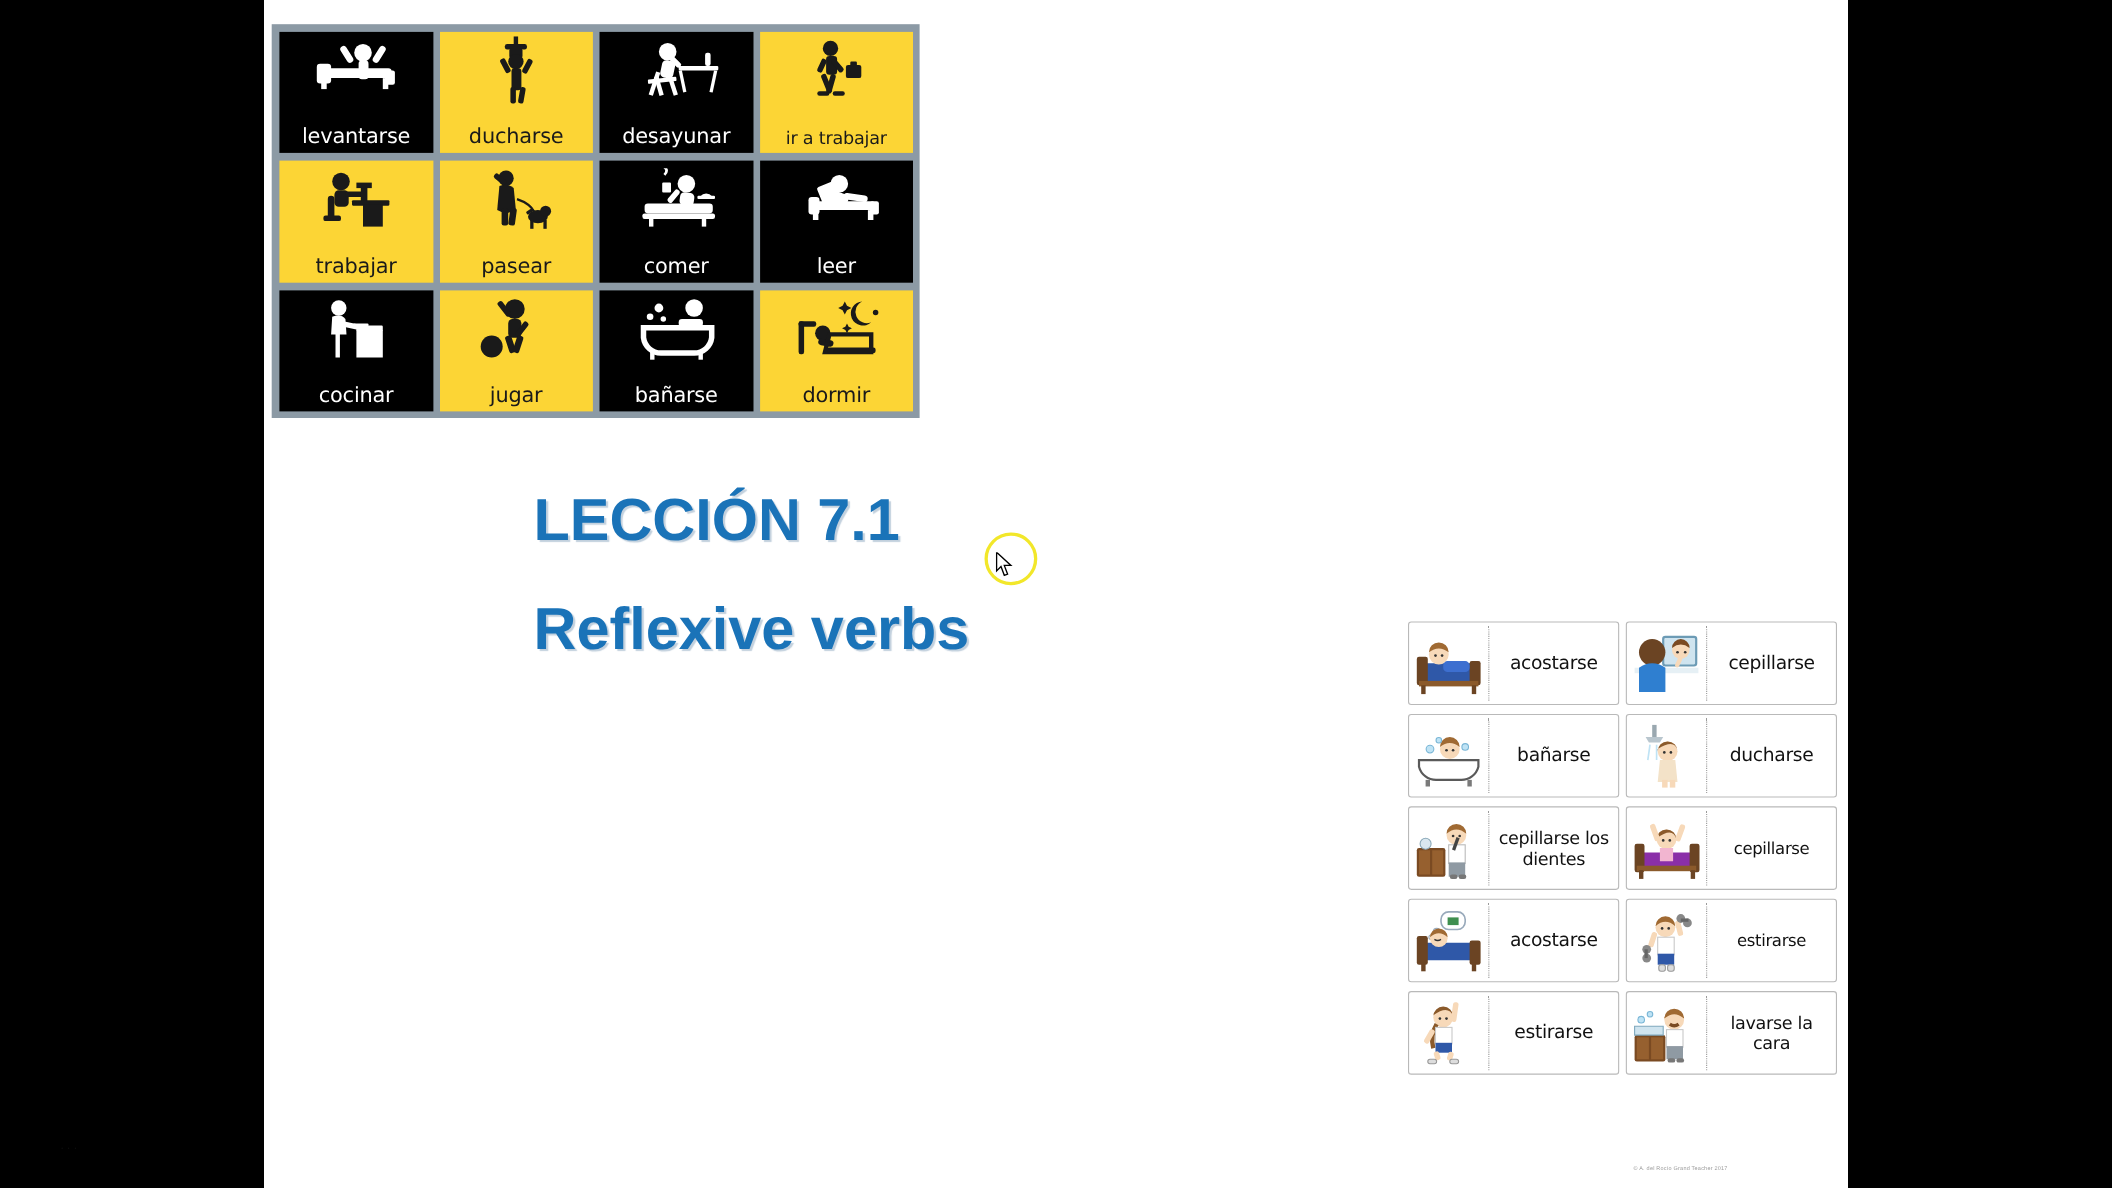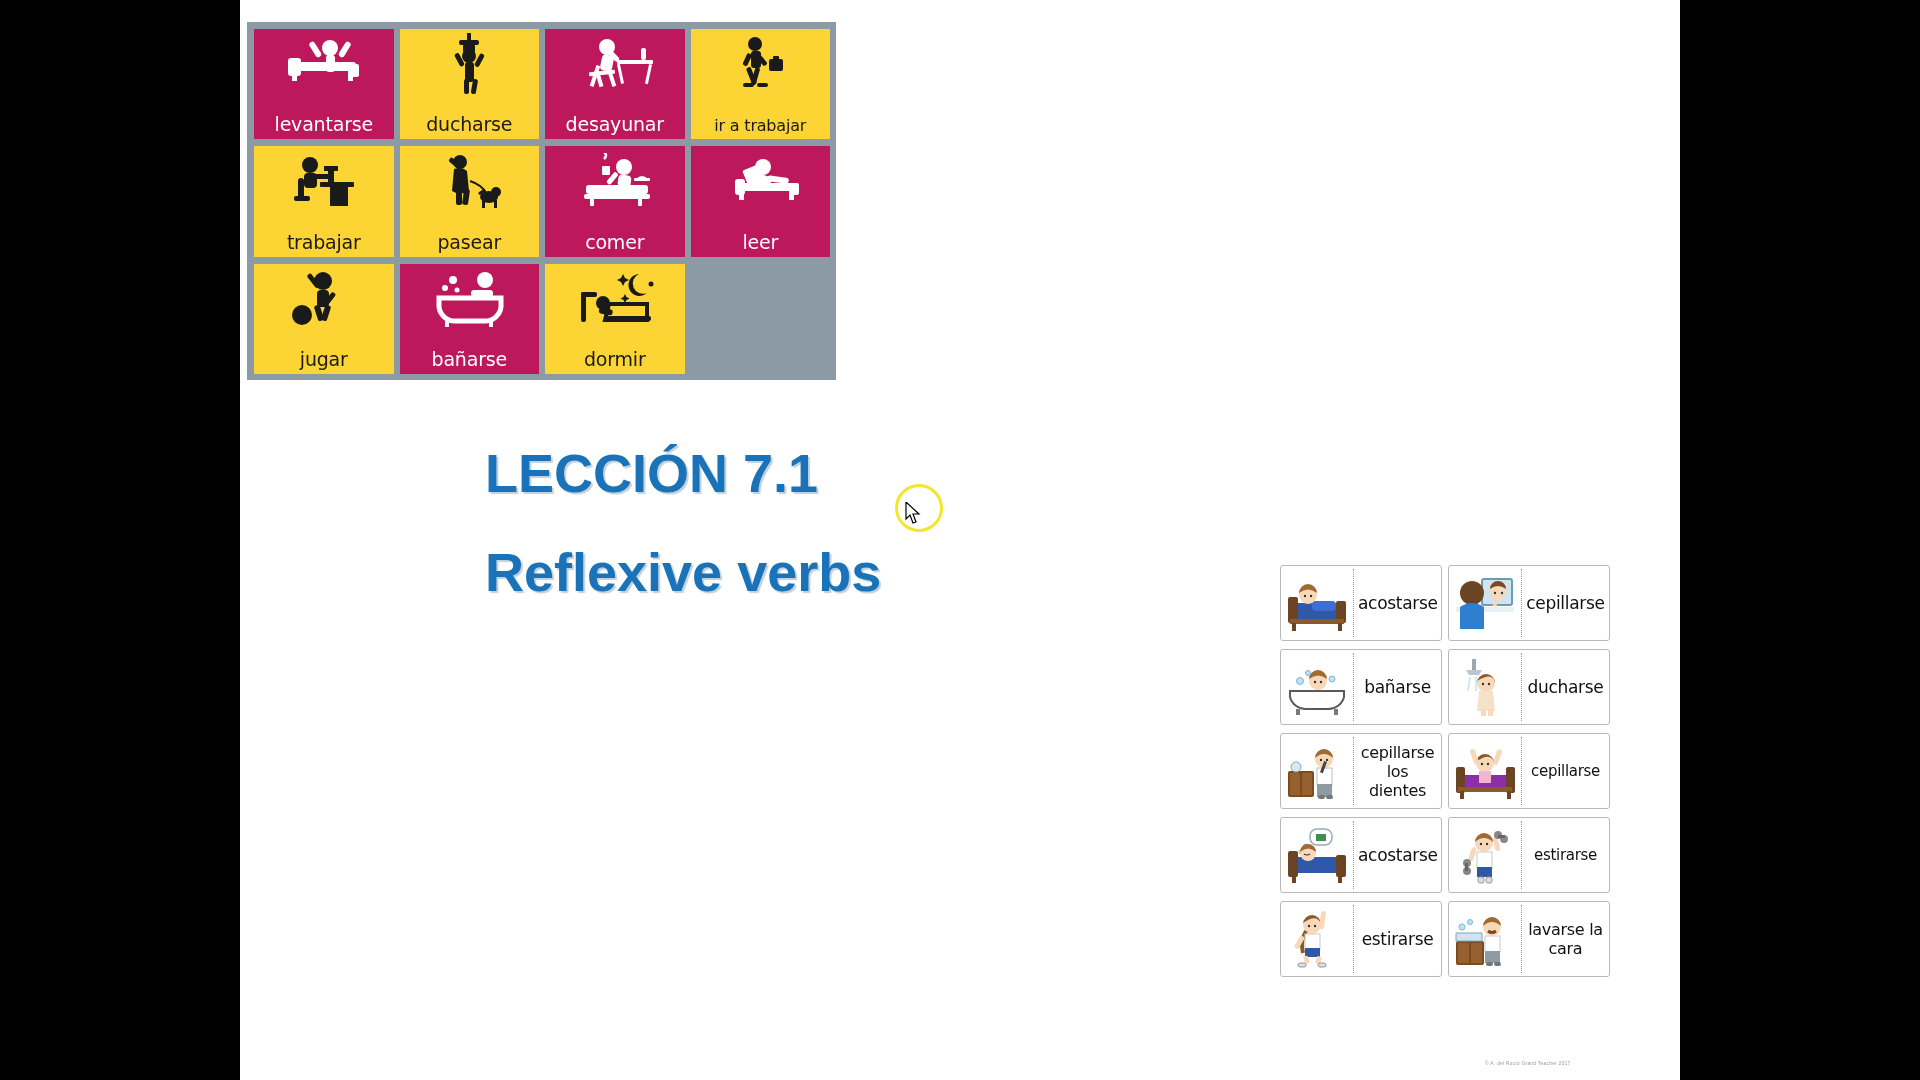--- a/index.html
+++ b/index.html
@@ -73,7 +73,7 @@
     letter-spacing: -0.2px;
     white-space: nowrap;
   }
-  .pcell.red   { background: #be185d; }
+  .pcell.red   { background: #000000; }
   .pcell.yellow{ background: #fcd535; }
   .pcell.red   .plabel { color: #ffffff; }
   .pcell.yellow .plabel { color: #1a1a1a; }

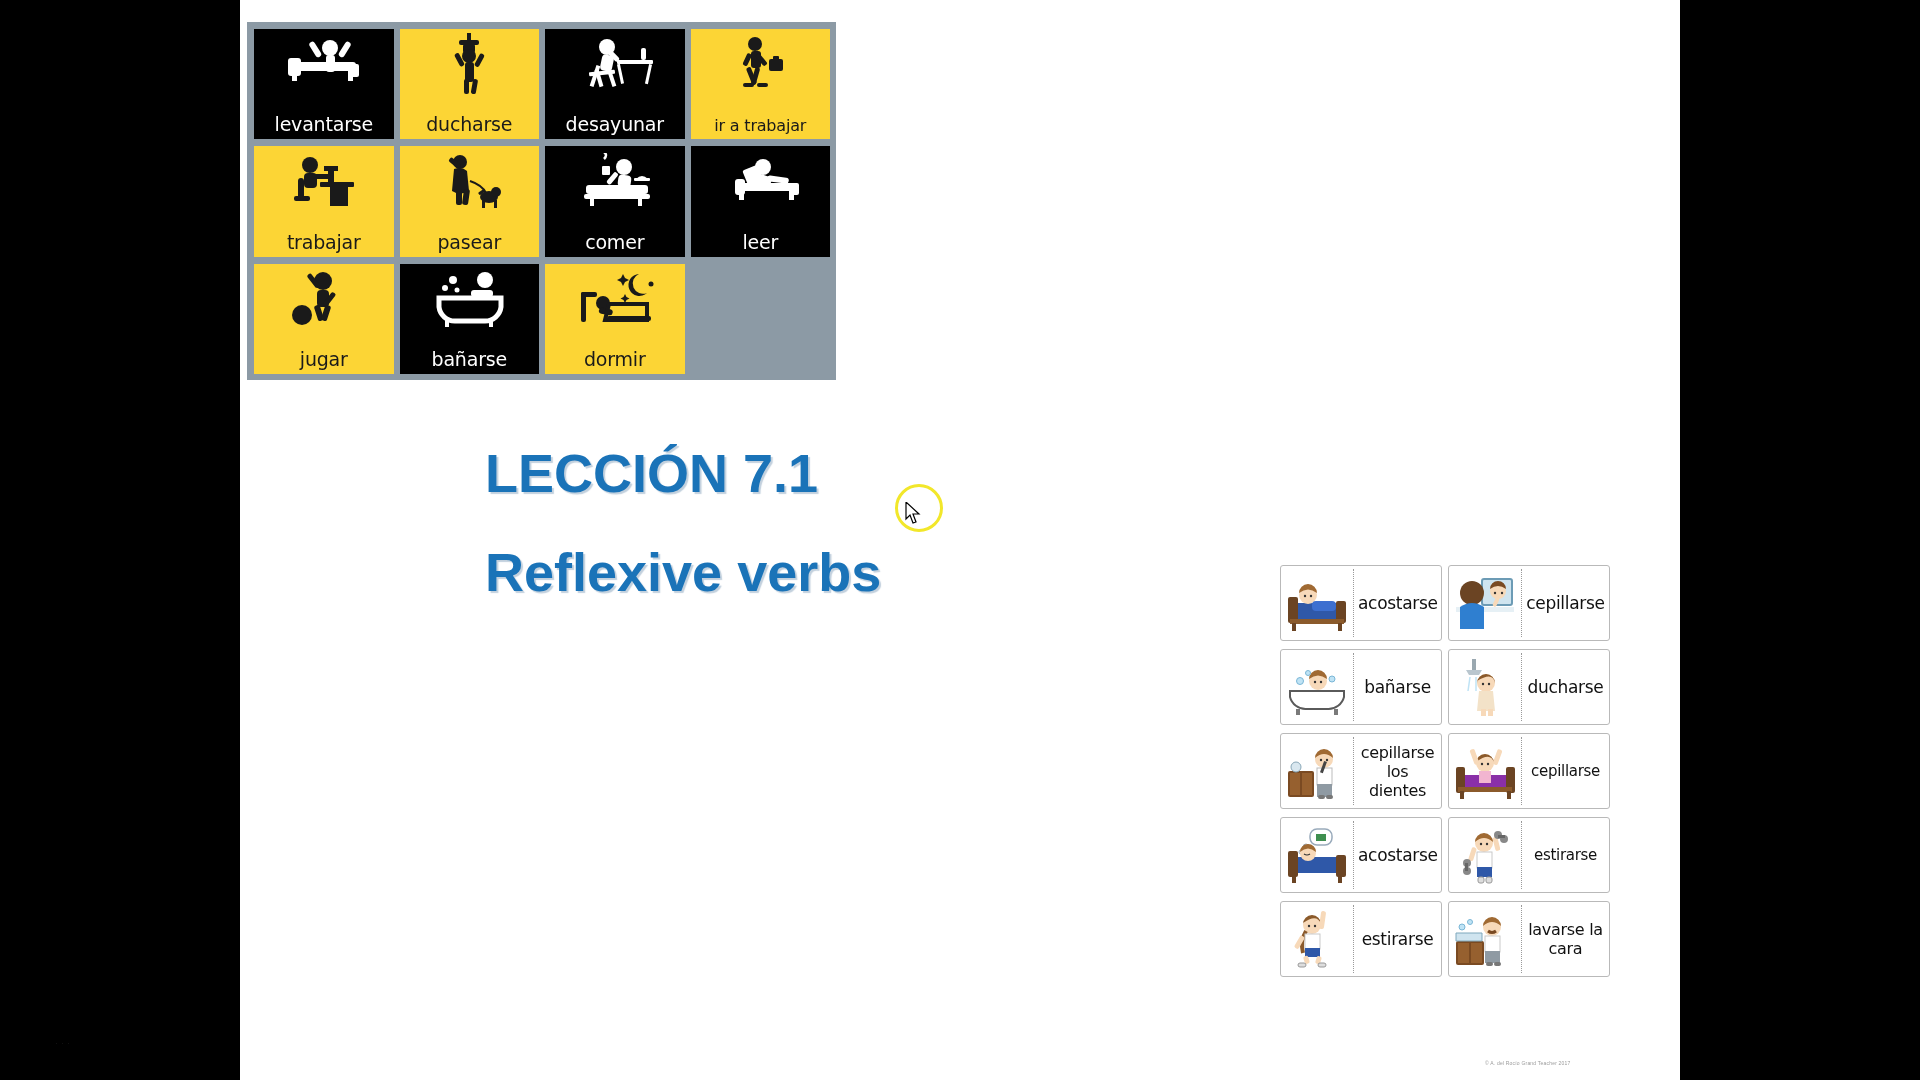--- a/index.html
+++ b/index.html
@@ -341,6 +341,20 @@
         <span class="plabel">leer</span>
       </div>
 
+      <div class="pcell red">
+        <div class="picto">
+          <svg width="72" height="58" viewBox="0 0 72 58" fill="#ffffff">
+            <circle cx="20" cy="10" r="7"></circle>
+            <path d="M14 18 q8 -3 12 2 l1 14 h-14 z"></path>
+            <rect x="24" y="22" width="18" height="5" rx="2" transform="rotate(12 24 24)"></rect>
+            <rect x="17" y="33" width="4" height="22"></rect>
+            <rect x="36" y="26" width="24" height="5" rx="1"></rect>
+            <rect x="36" y="30" width="24" height="25"></rect>
+            <rect x="33" y="24" width="14" height="3" rx="1"></rect>
+          </svg>
+        </div>
+        <span class="plabel">cocinar</span>
+      </div>
 
       <div class="pcell yellow">
         <div class="picto">

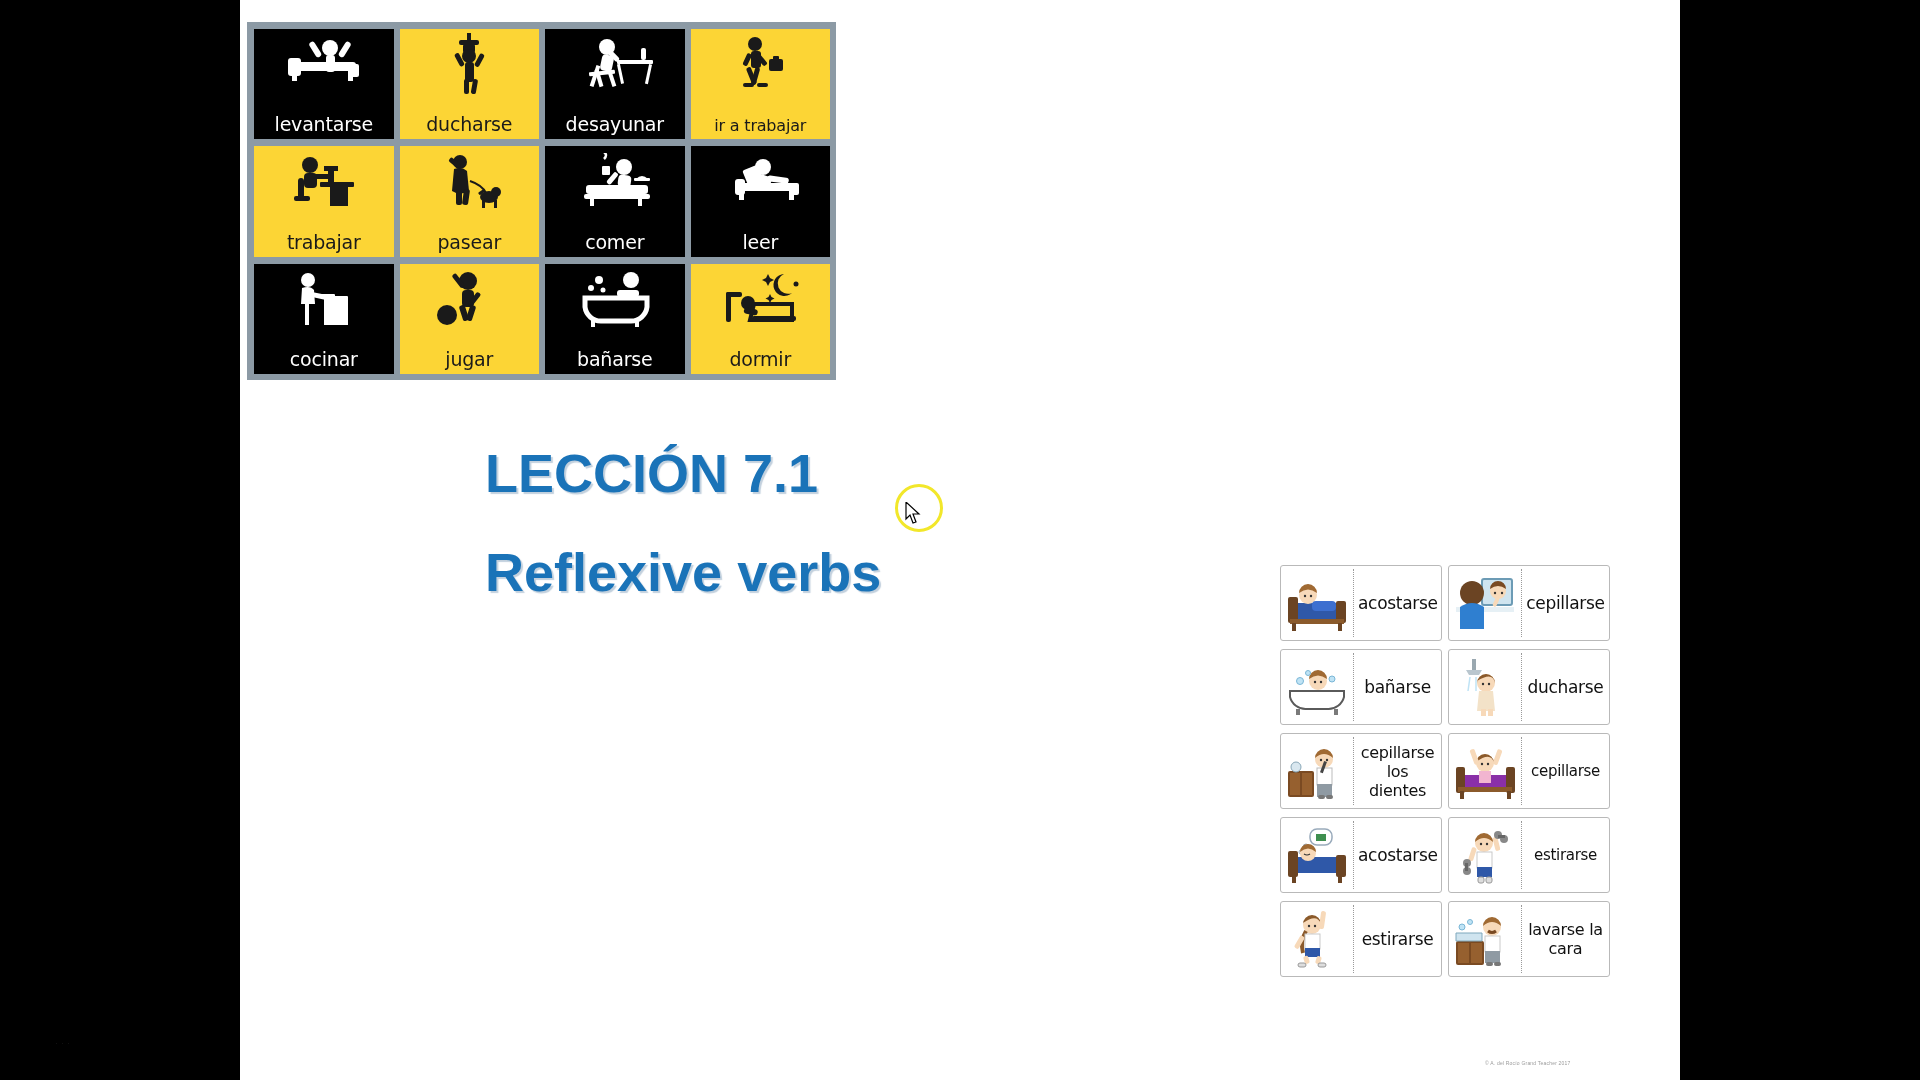--- a/index.html
+++ b/index.html
@@ -123,7 +123,7 @@
     position: absolute;
     left: 1040px;   
     top: 565px;
-    width: 330px;
+    width: 390px;
     display: grid;
     grid-template-columns: 1fr 1fr;
     gap: 8px 6px;

